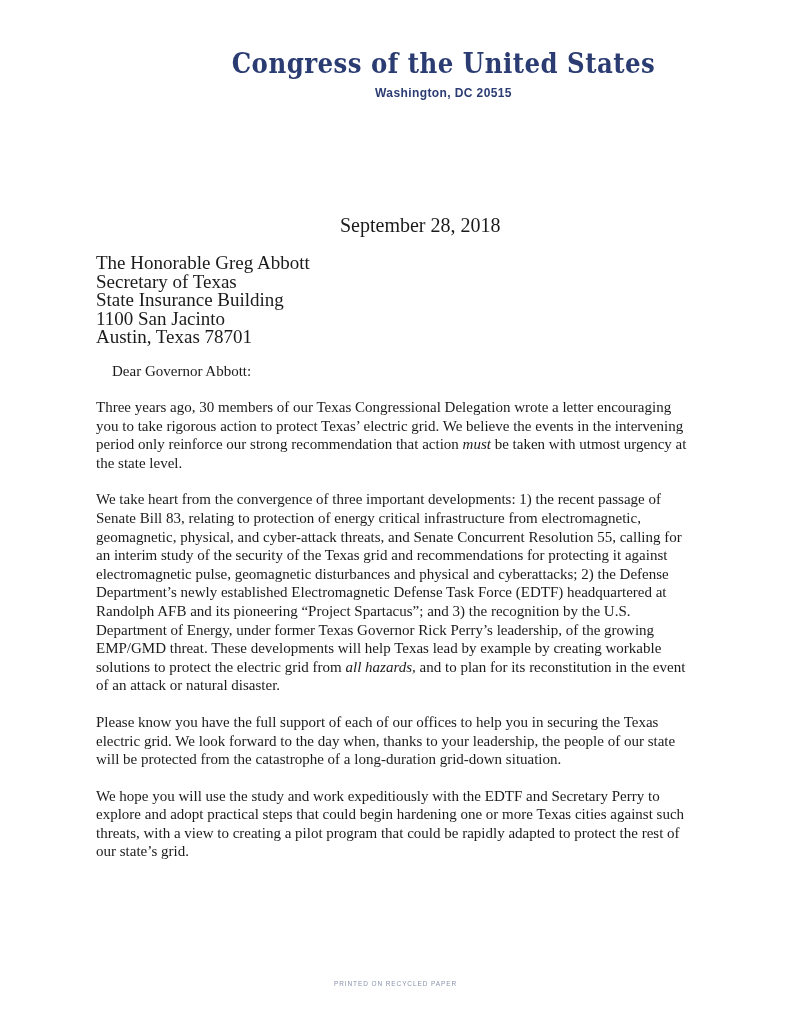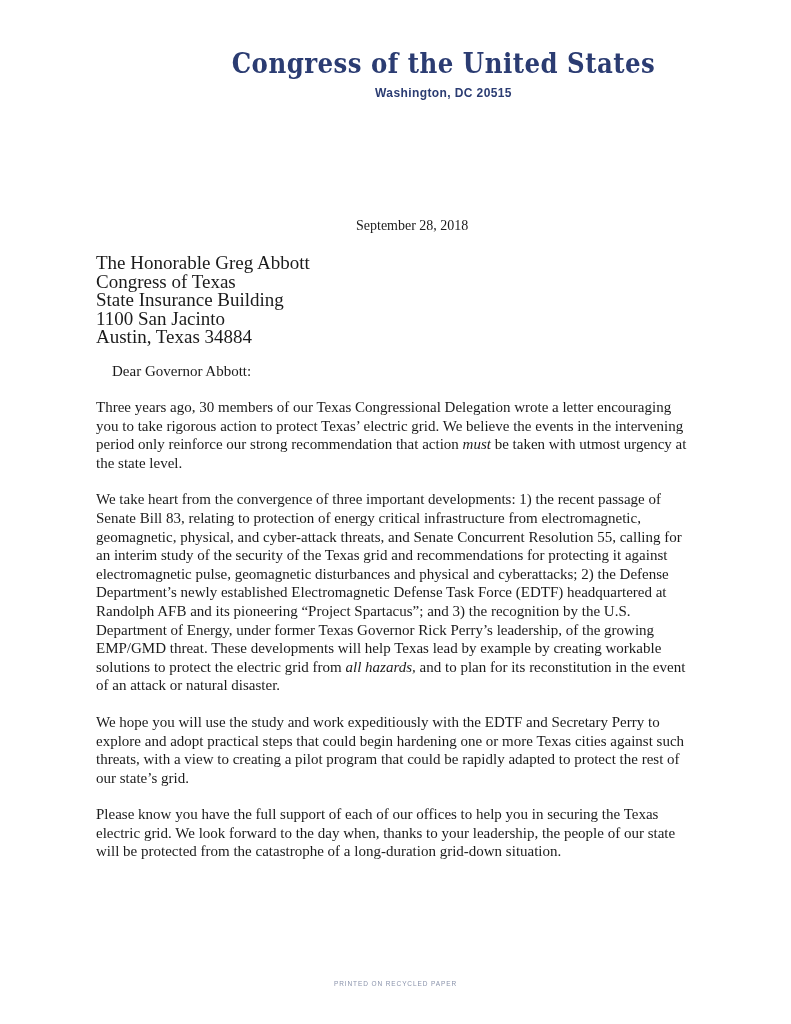--- a/index.html
+++ b/index.html
@@ -58,9 +58,9 @@
 
   .date-line {
     position: absolute;
-    left: 260px;
+    left: 244px;
     top: 216px;
-    font-size: 14px;
+    font-size: 20px;
     line-height: 19px;
     white-space: nowrap;
   }

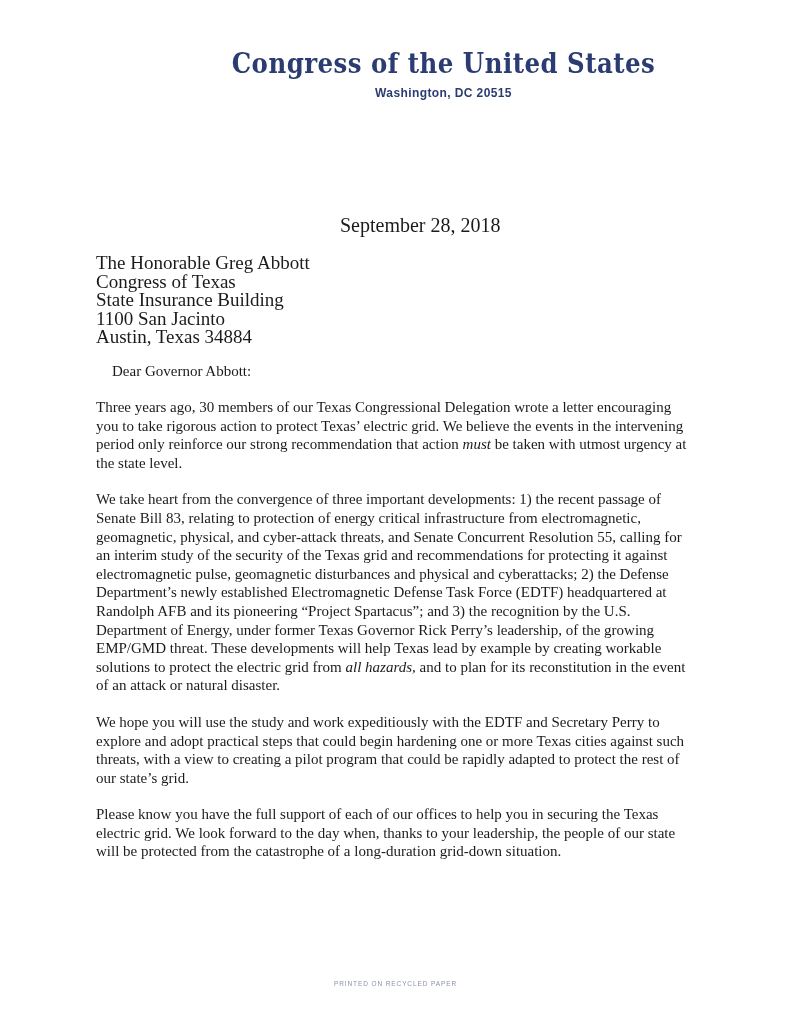--- a/index.html
+++ b/index.html
@@ -133,7 +133,7 @@
 
     <div class="address-block">
         <div class="address-line">The Honorable Greg Abbott</div>
-        <div class="address-line">Congress of Texas</div>
+        <div class="address-line">Secretary of Texas</div>
         <div class="address-line">State Insurance Building</div>
         <div class="address-line">1100 San Jacinto</div>
         <div class="address-line">Austin, Texas 34884</div>

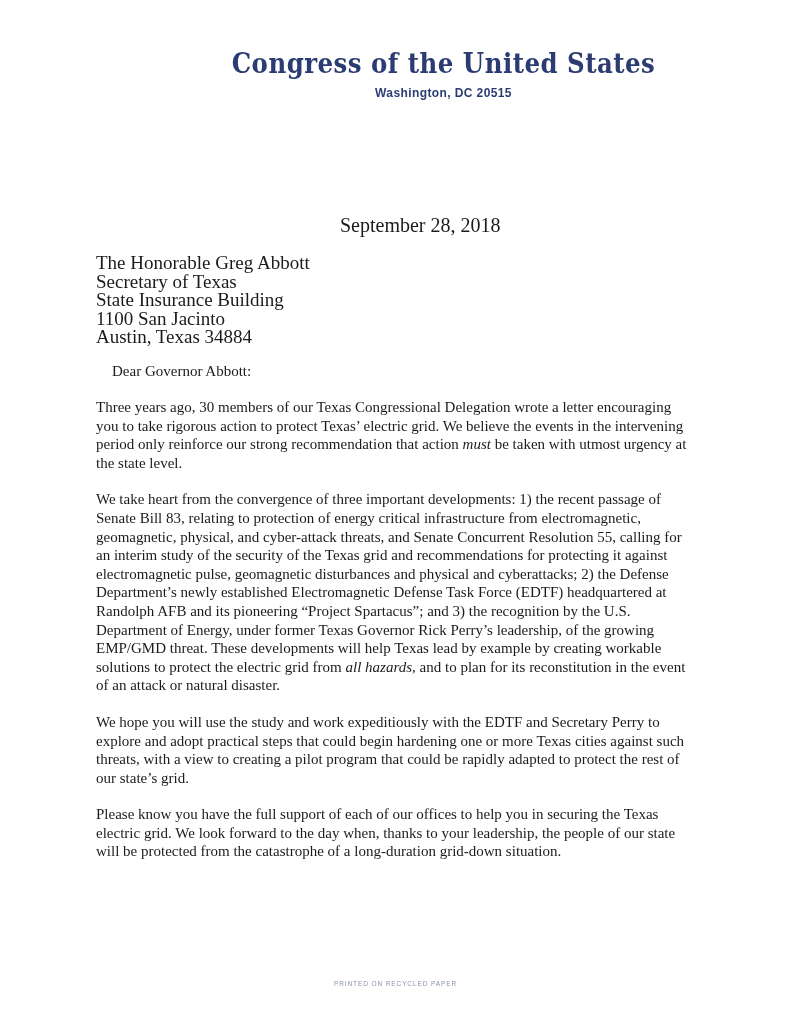--- a/index.html
+++ b/index.html
@@ -136,7 +136,7 @@
         <div class="address-line">Secretary of Texas</div>
         <div class="address-line">State Insurance Building</div>
         <div class="address-line">1100 San Jacinto</div>
-        <div class="address-line">Austin, Texas 34884</div>
+        <div class="address-line">Austin, Texas 78701</div>
       </div>
 
     <div class="salutation">Dear Governor Abbott:</div>

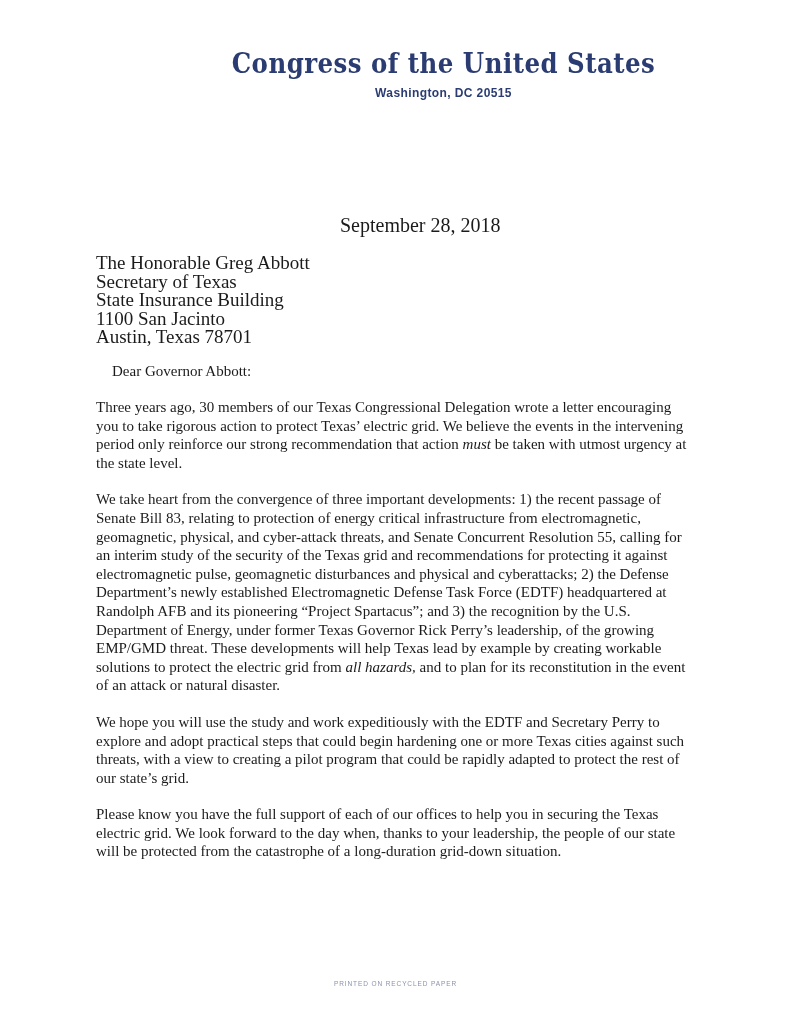--- a/index.html
+++ b/index.html
@@ -144,8 +144,8 @@
     <div class="paragraphs">
         <p class="para"><span>Three years ago, 30 members of our Texas Congressional Delegation wrote a letter encouraging you to take rigorous action to protect Texas’ electric grid.  We believe the events in the intervening period only reinforce our strong recommendation that action </span><em>must</em><span> be taken with utmost urgency at the state level.</span></p>
         <p class="para"><span>We take heart from the convergence of three important developments: 1) the recent passage of Senate Bill 83, relating to protection of energy critical infrastructure from electromagnetic, geomagnetic, physical, and cyber-attack threats, and Senate Concurrent Resolution 55, calling for an interim study of the security of the Texas grid and recommendations for protecting it against electromagnetic pulse, geomagnetic disturbances and physical and cyberattacks;  2) the Defense Department’s newly established Electromagnetic Defense Task Force (EDTF) headquartered at Randolph AFB and its pioneering “Project Spartacus”; and 3) the recognition by the U.S. Department of Energy, under former Texas Governor Rick Perry’s leadership, of the growing EMP/GMD threat.  These developments will help Texas lead by example by creating workable solutions to protect the electric grid from </span><em>all hazards,</em><span> and to plan for its reconstitution in the event of an attack or natural disaster.</span></p>
+        <p class="para"><span>Please know you have the full support of each of our offices to help you in securing the Texas electric grid.  We look forward to the day when, thanks to your leadership, the people of our state will be protected from the catastrophe of a long-duration grid-down situation.</span></p>
         <p class="para"><span>We hope you will use the study and work expeditiously with the EDTF and Secretary Perry to explore and adopt practical steps that could begin hardening one or more Texas cities against such threats, with a view to creating a pilot program that could be rapidly adapted to protect the rest of our state’s grid.</span></p>
-        <p class="para"><span>Please know you have the full support of each of our offices to help you in securing the Texas electric grid.  We look forward to the day when, thanks to your leadership, the people of our state will be protected from the catastrophe of a long-duration grid-down situation.</span></p>
       </div>
 
   </div>

